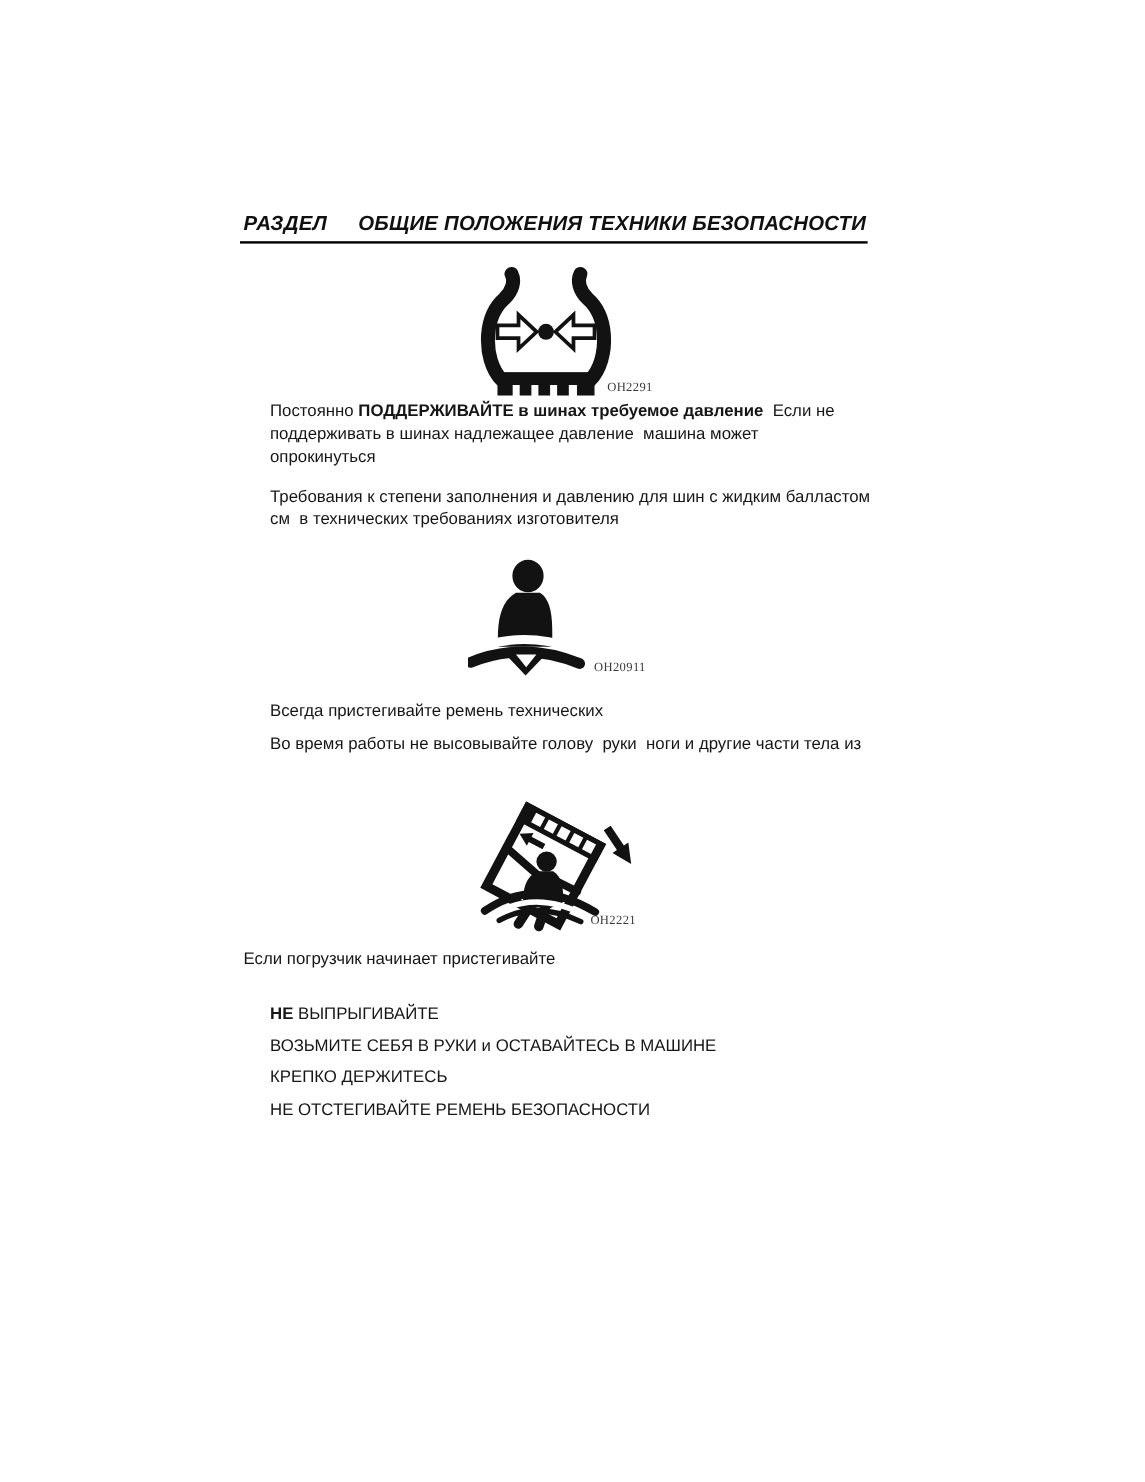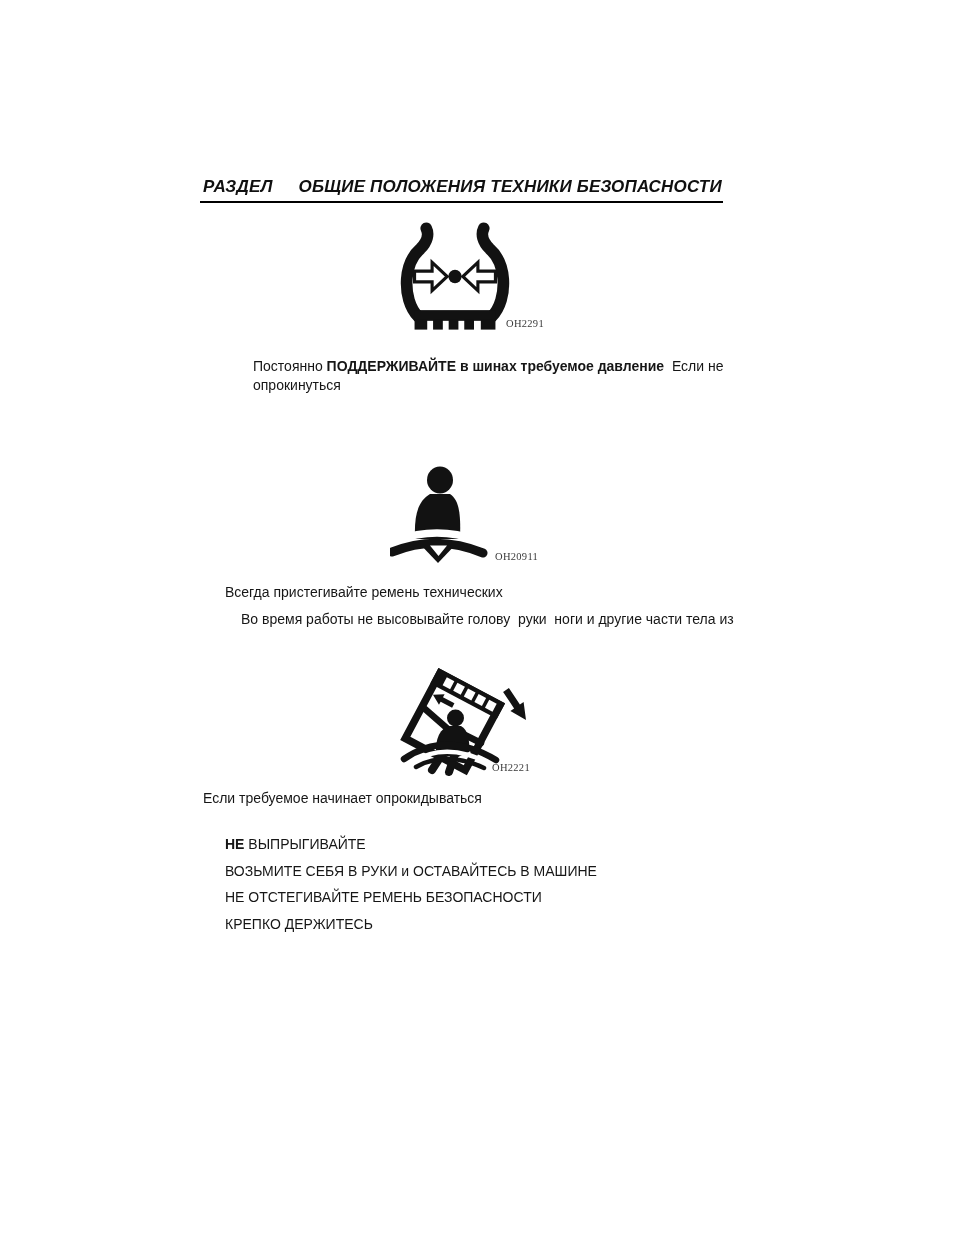--- a/index.html
+++ b/index.html
@@ -47,7 +47,7 @@
   </svg>
   <div class="figlab" style="left:506px; top:318px;">OH2291</div>
 
-  <div class="txt" style="left:225px; top:357px;margin-left:28px;">
+  <div class="txt" style="left:225px; top:333px;">
     <div class="line"><span>Постоянно </span><b>ПОДДЕРЖИВАЙТЕ в шинах требуемое давление</b><span>&nbsp; Если не</span></div>
     <div class="line">опрокинуться</div>
   </div>

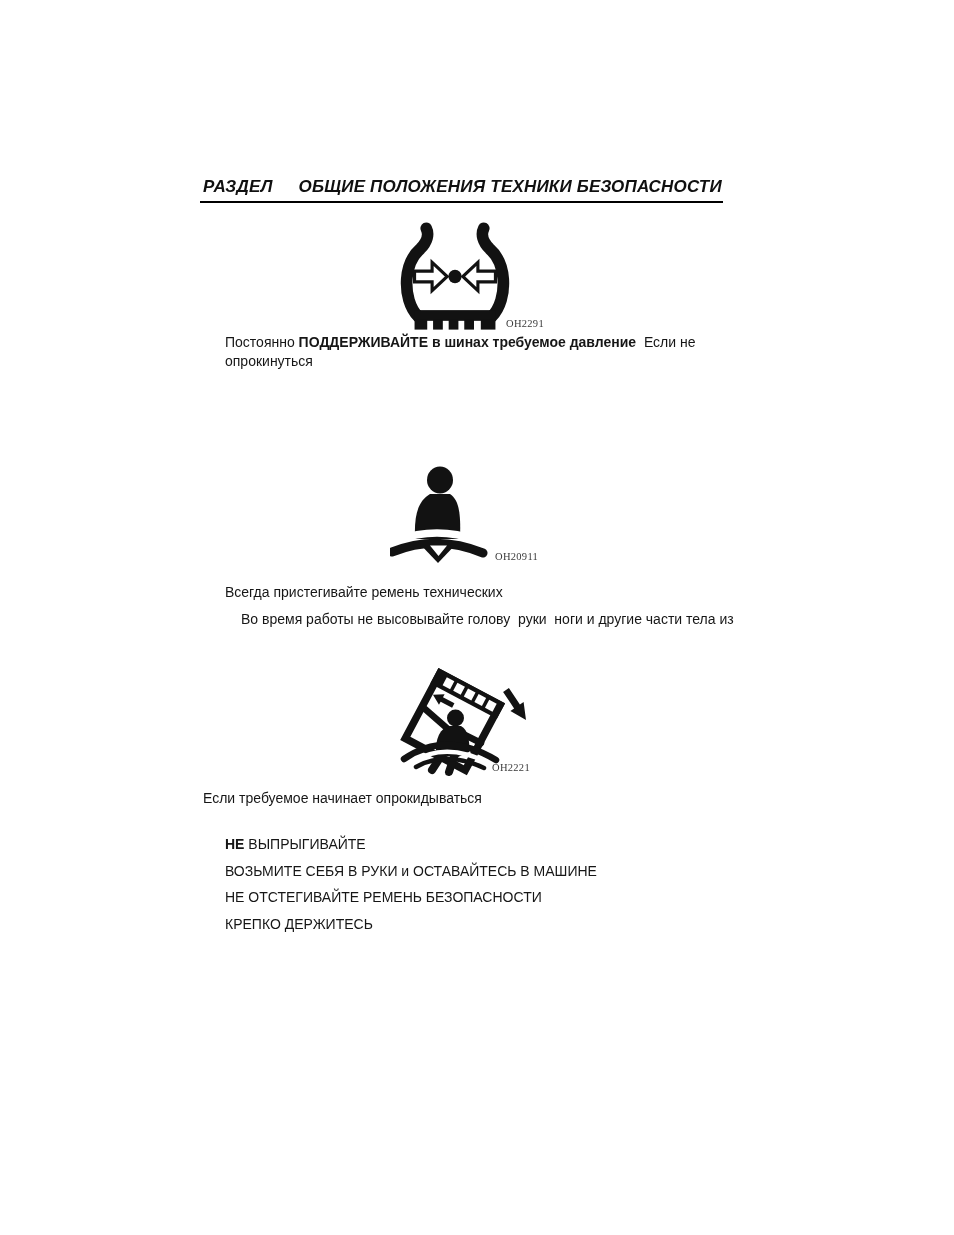--- a/index.html
+++ b/index.html
@@ -49,6 +49,7 @@
 
   <div class="txt" style="left:225px; top:333px;">
     <div class="line"><span>Постоянно </span><b>ПОДДЕРЖИВАЙТЕ в шинах требуемое давление</b><span>&nbsp; Если не</span></div>
+    <div class="line">поддерживать в шинах надлежащее давление &nbsp;машина может</div>
     <div class="line">опрокинуться</div>
   </div>
 

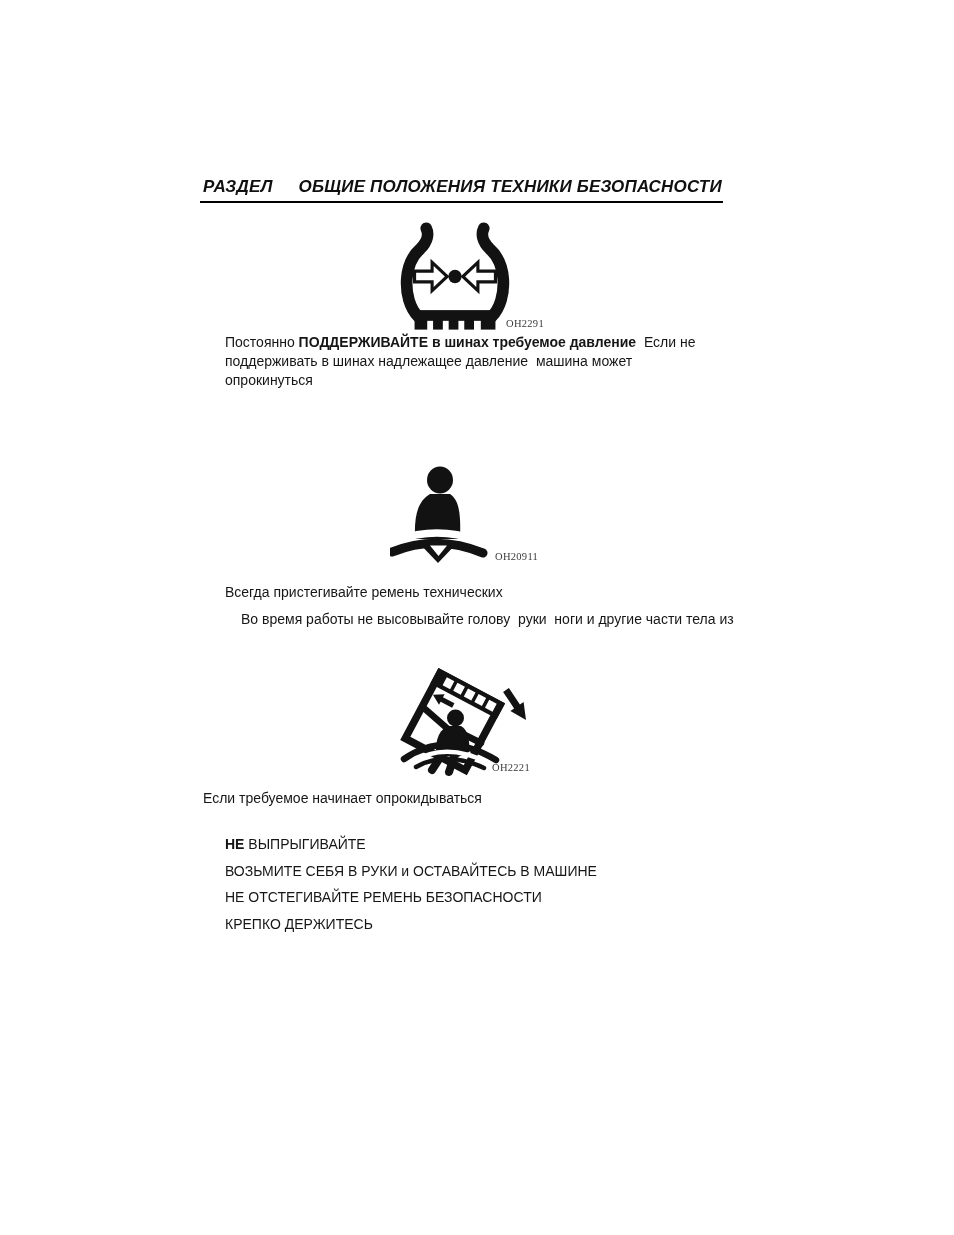--- a/index.html
+++ b/index.html
@@ -51,6 +51,10 @@
     <div class="line"><span>Постоянно </span><b>ПОДДЕРЖИВАЙТЕ в шинах требуемое давление</b><span>&nbsp; Если не</span></div>
     <div class="line">поддерживать в шинах надлежащее давление &nbsp;машина может</div>
     <div class="line">опрокинуться</div>
+  </div>
+  <div class="txt" style="left:225px; top:404px;">
+    <div class="line">Требования к степени заполнения и давлению для шин с жидким балластом</div>
+    <div class="line">см &nbsp;в технических требованиях изготовителя</div>
   </div>
 
   <svg class="fig" style="left:390px; top:463px; width:100px; height:105px;" viewBox="0 0 100 105" aria-hidden="true">

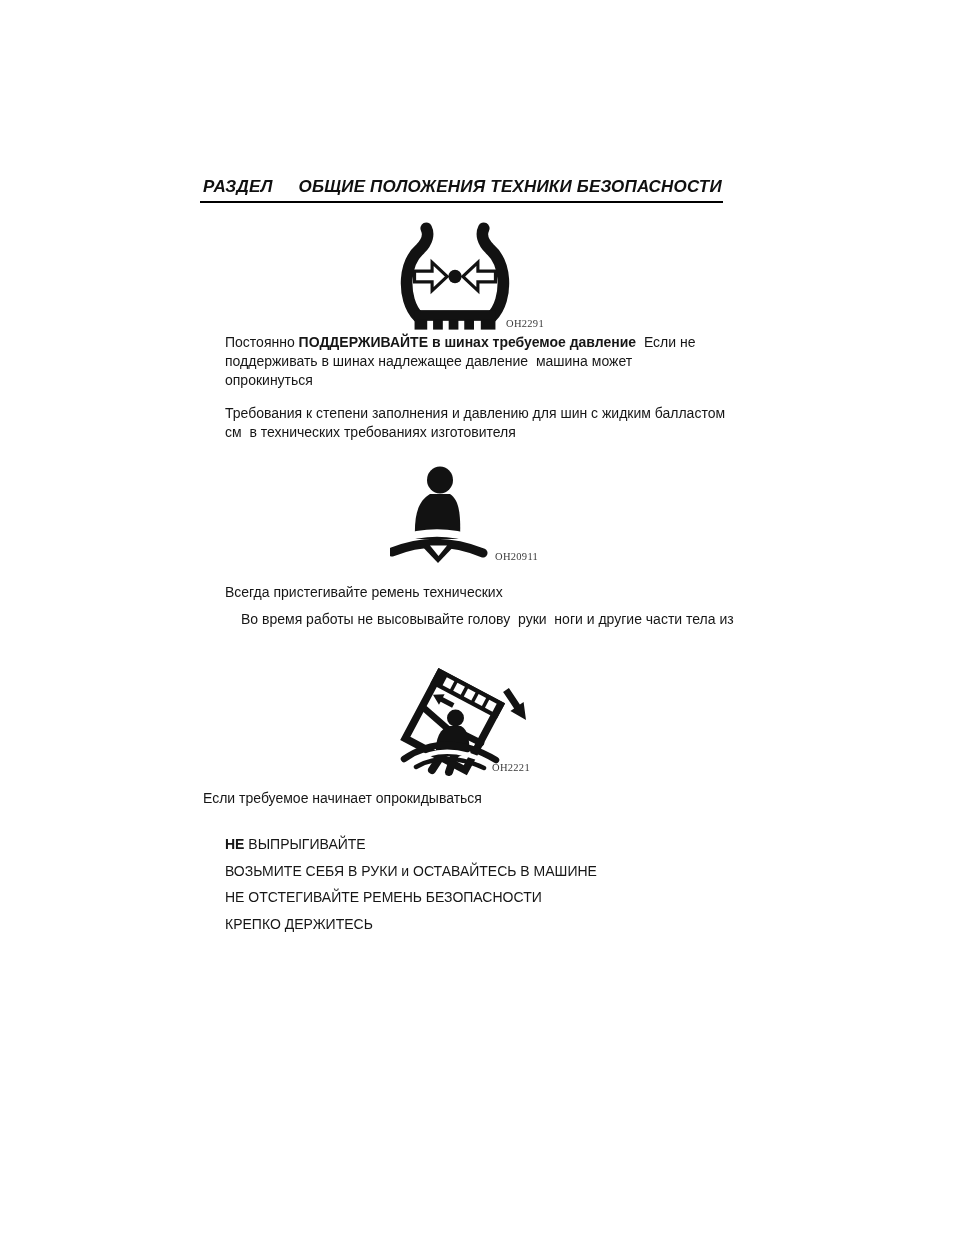--- a/index.html
+++ b/index.html
@@ -70,7 +70,7 @@
   <div class="txt" style="left:225px; top:583px;">
     <div class="line">Всегда пристегивайте ремень технических</div>
   </div>
-  <div class="txt" style="left:225px; top:610px;margin-left:16px;">
+  <div class="txt" style="left:225px; top:610px;">
     <div class="line">Во время работы не высовывайте голову &nbsp;руки &nbsp;ноги и другие части тела из</div>
   </div>
 

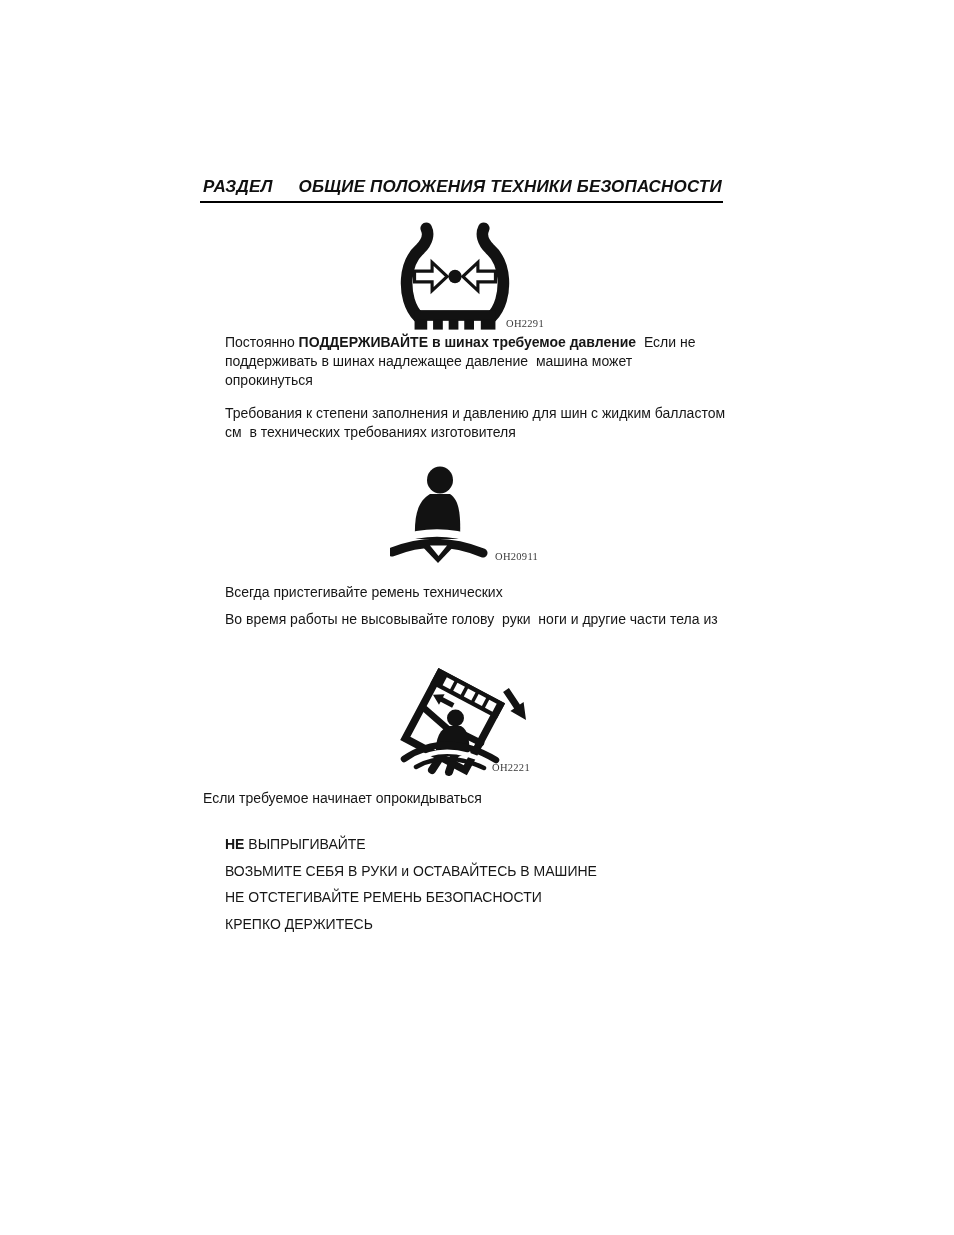--- a/index.html
+++ b/index.html
@@ -99,7 +99,7 @@
   <div class="figlab" style="left:492px; top:762px;">OH2221</div>
 
   <div class="txt" style="left:203px; top:789px;">
-    <div class="line">Если требуемое начинает опрокидываться</div>
+    <div class="line">Если погрузчик начинает пристегивайте</div>
   </div>
   <div class="caps-list" style="left:225px; top:815px;">
     <div class="item"><b>НЕ</b><span>&nbsp;ВЫПРЫГИВАЙТЕ</span></div>

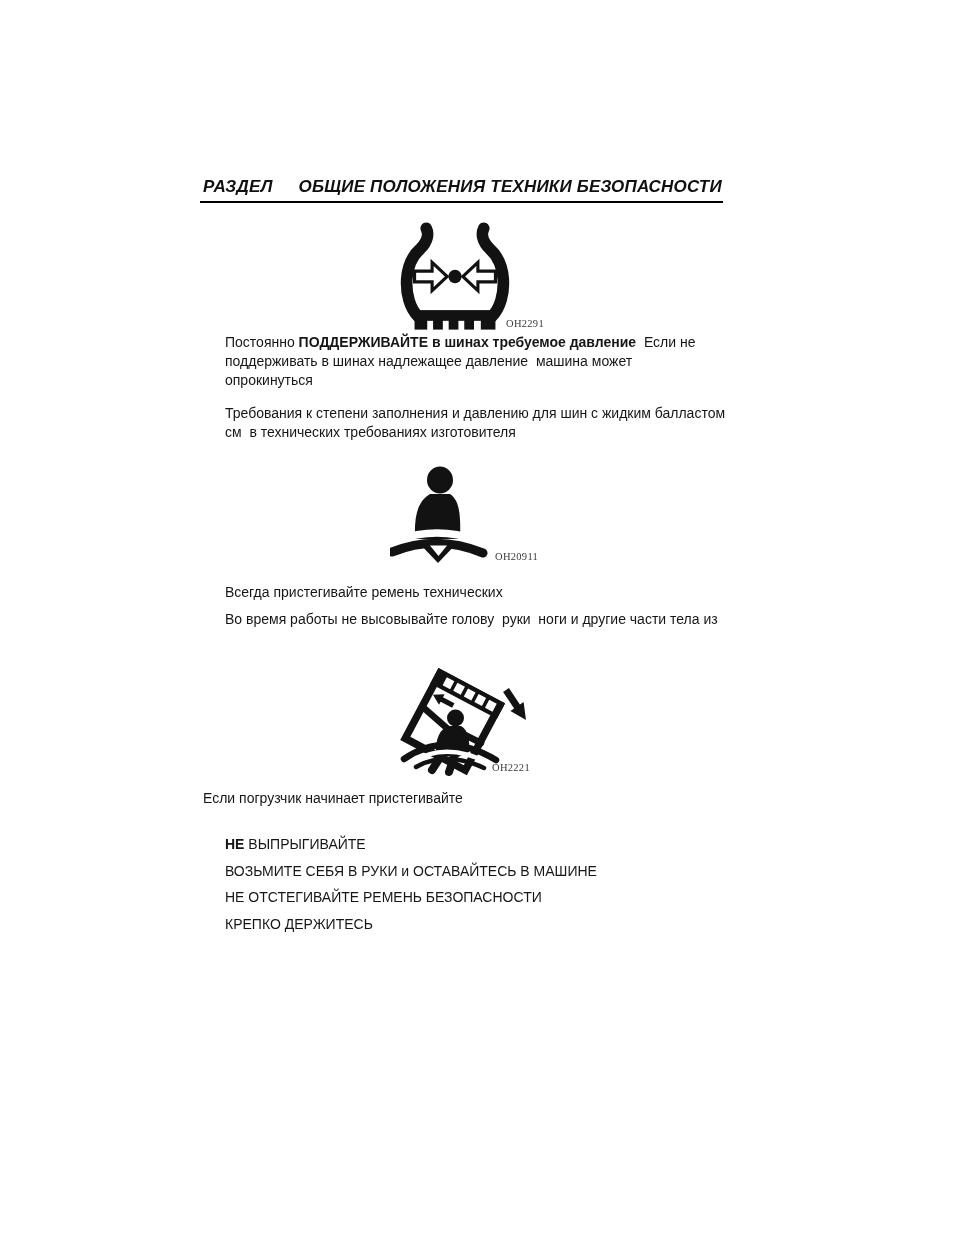--- a/index.html
+++ b/index.html
@@ -104,8 +104,8 @@
   <div class="caps-list" style="left:225px; top:815px;">
     <div class="item"><b>НЕ</b><span>&nbsp;ВЫПРЫГИВАЙТЕ</span></div>
     <div class="item">ВОЗЬМИТЕ СЕБЯ В РУКИ и ОСТАВАЙТЕСЬ В МАШИНЕ</div>
+    <div class="item">КРЕПКО ДЕРЖИТЕСЬ</div>
     <div class="item">НЕ ОТСТЕГИВАЙТЕ РЕМЕНЬ БЕЗОПАСНОСТИ</div>
-    <div class="item">КРЕПКО ДЕРЖИТЕСЬ</div>
   </div>
 
 </div>

